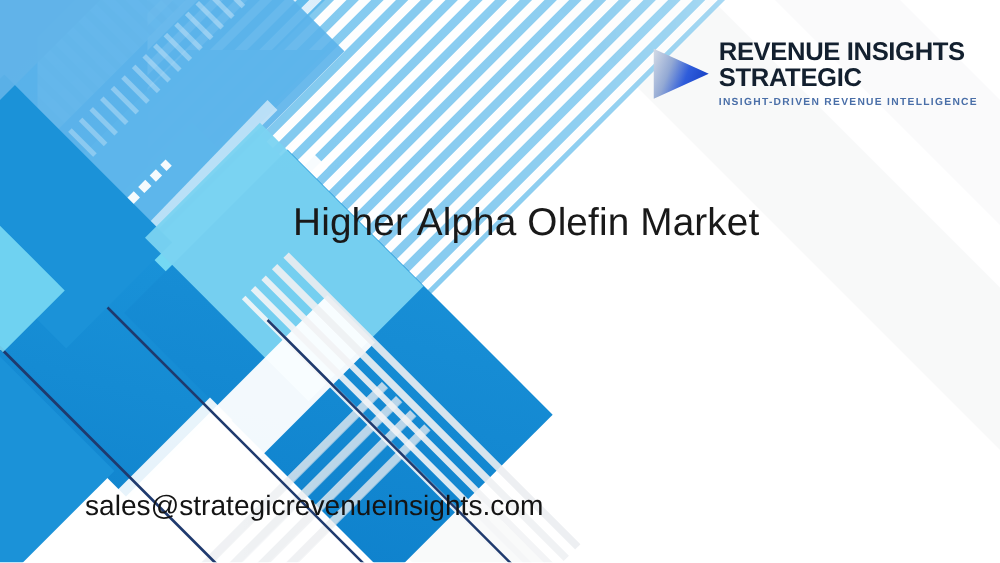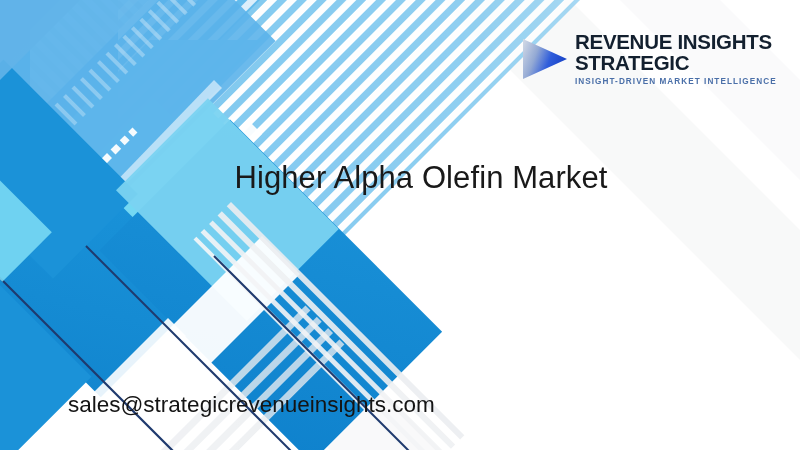--- a/index.html
+++ b/index.html
@@ -274,7 +274,7 @@
     <div class="logo-text">
       <div class="logo-line l2">REVENUE INSIGHTS</div>
       <div class="logo-line l1">STRATEGIC</div>
-      <div class="logo-tag">INSIGHT-DRIVEN MARKET INTELLIGENCE</div>
+      <div class="logo-tag">INSIGHT-DRIVEN REVENUE INTELLIGENCE</div>
     </div>
   </div>
 

